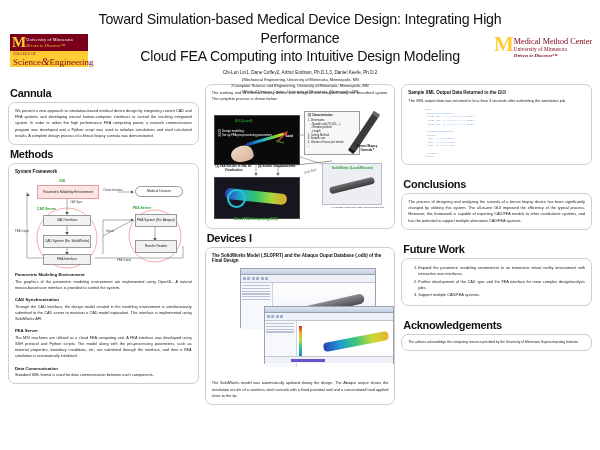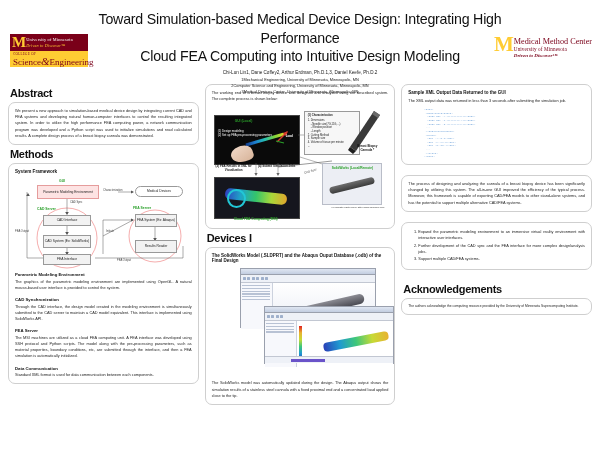--- a/index.html
+++ b/index.html
@@ -453,7 +453,7 @@
 
     <div class="col">
 
-      <div class="sec-title">Abstract</div>
+      <div class="sec-title">Cannula</div>
       <div class="card">
         <div class="body-text">We present a new approach to simulation-based medical device design by integrating current CAD and FEA systems and developing natural human-computer interfaces to control the resulting integrated system. In order to utilize the high performance FEA computing power, a network communication program was developed and a Python script was used to initialize simulations and read calculated results. A complete design process of a breast biopsy cannula was demonstrated.</div>
       </div>

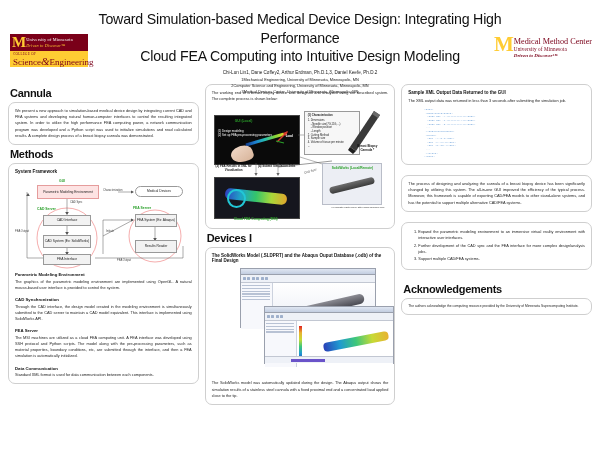--- a/index.html
+++ b/index.html
@@ -685,6 +685,7 @@
 
       <div class="spacer-10"></div>
 
+      <div class="sec-title">Conclusions</div>
       <div class="card">
         <div class="body-text">The process of designing and analyzing the cannula of a breast biopsy device has been significantly changed by utilizing this system. The all-in-one GUI improved the efficiency of the typical process. Moreover, this framework is capable of exporting CAD/FEA models to other stand-alone systems, and has the potential to support multiple alternative CAD/FEA systems.</div>
       </div>

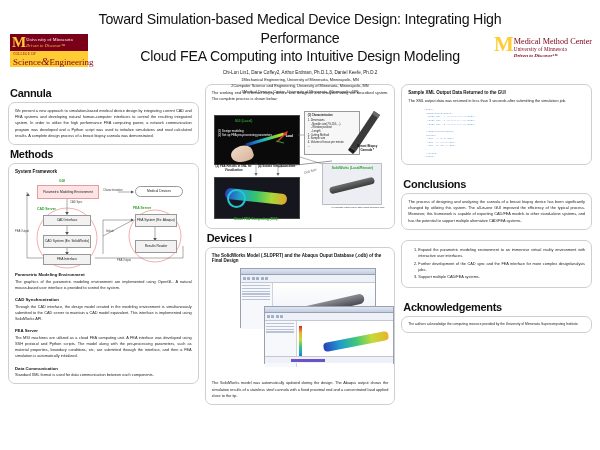--- a/index.html
+++ b/index.html
@@ -692,6 +692,7 @@
 
       <div class="spacer-10"></div>
 
+      <div class="sec-title">Future Work</div>
       <div class="card">
         <ol class="fw">
           <li>Expand the parametric modeling environment to an immersive virtual reality environment with interactive user interfaces.</li>

